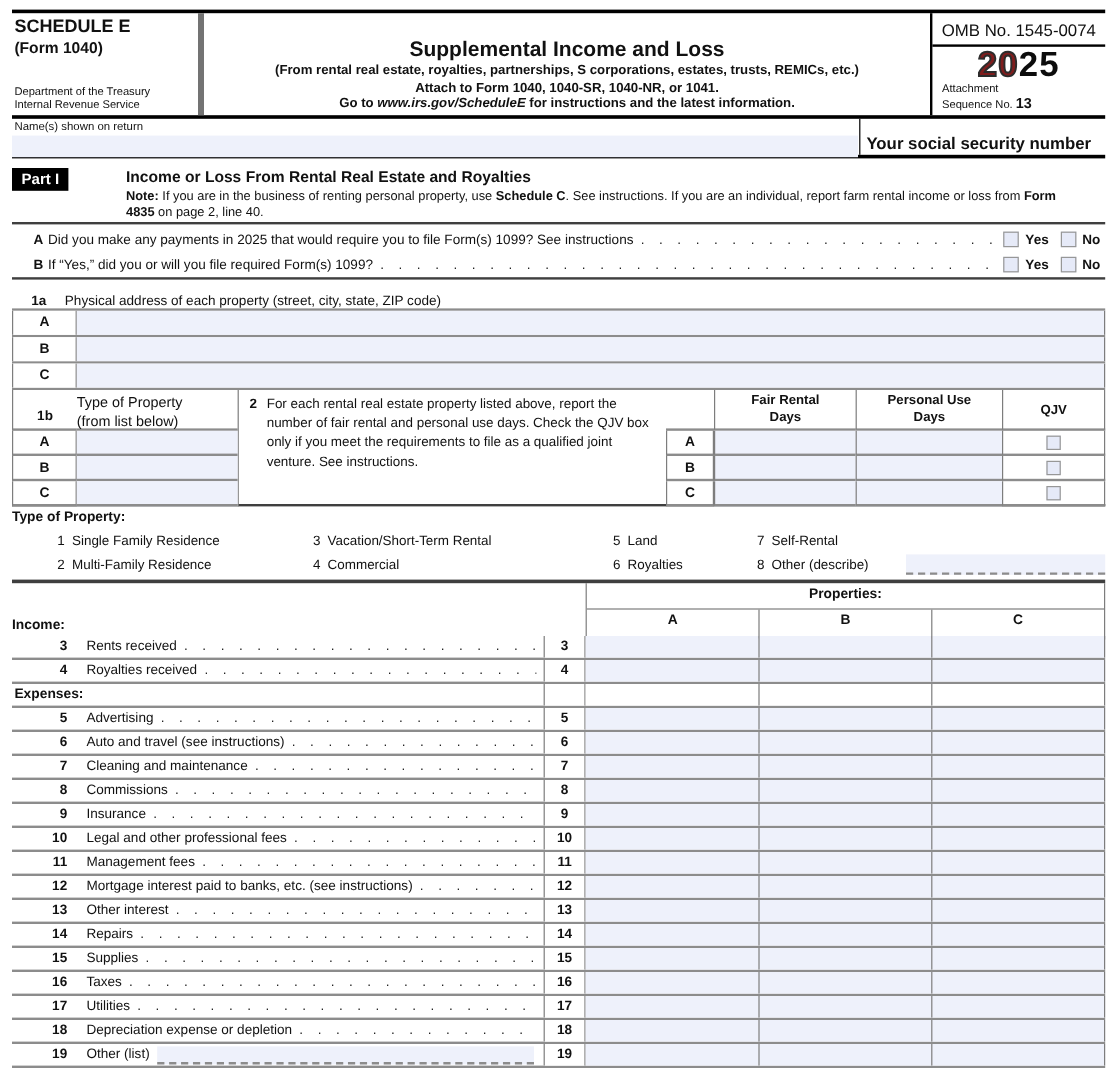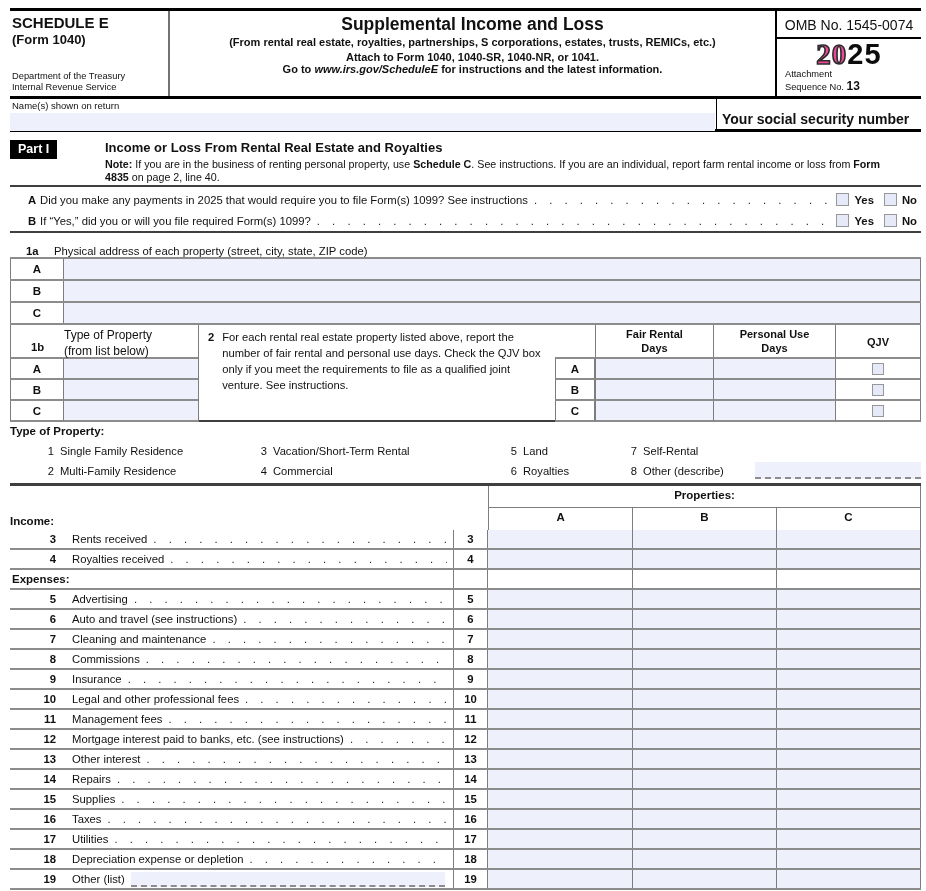--- a/index.html
+++ b/index.html
@@ -17,7 +17,7 @@
   
   .header{position:absolute;top:8px;left:10px;width:911px;height:91px;
     border-top:3px solid #000;border-bottom:3px solid #000;display:flex;}
-  .h-left{width:160px;border-right:2px solid #737373;padding:4px 2px 2px 2px;display:flex;flex-direction:column;}
+  .h-left{width:160px;border-right:5px solid #737373;padding:4px 2px 2px 2px;display:flex;flex-direction:column;}
   .h-schedule{font-size:15px;font-weight:bold;line-height:1.1;}
   .h-form{font-size:13px;font-weight:bold;}
   .h-dept{margin-top:auto;font-size:9.3px;line-height:1.25;}

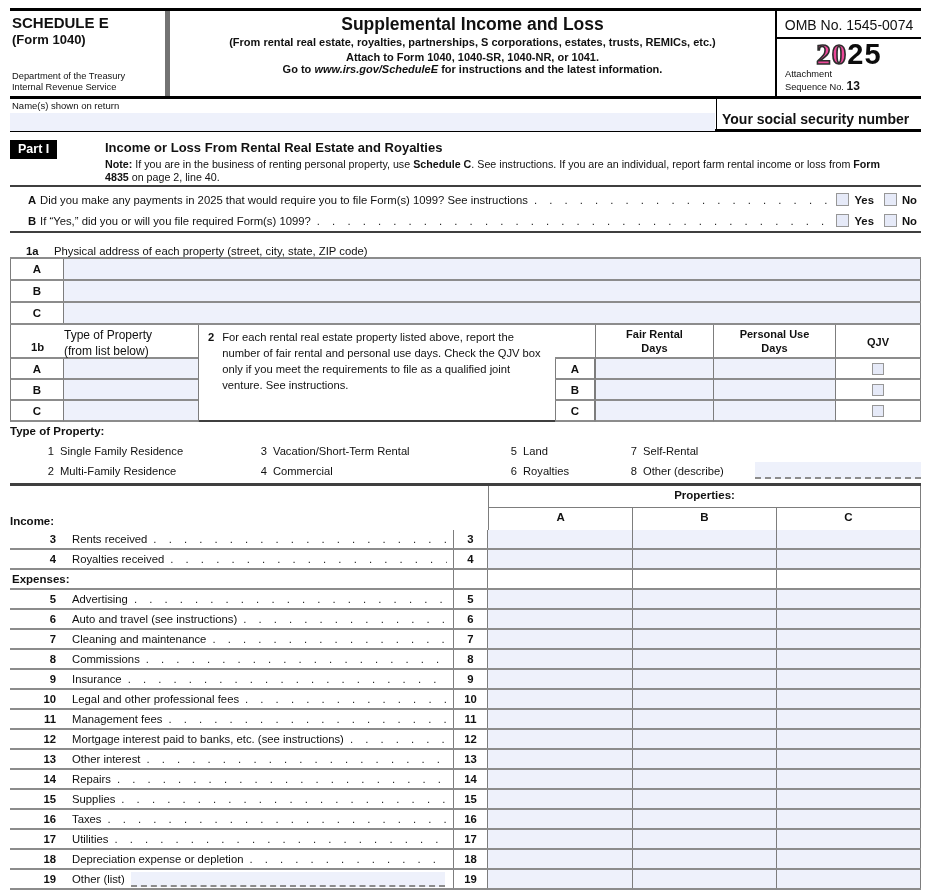--- a/index.html
+++ b/index.html
@@ -21,7 +21,7 @@
   .h-schedule{font-size:15px;font-weight:bold;line-height:1.1;}
   .h-form{font-size:13px;font-weight:bold;}
   .h-dept{margin-top:auto;font-size:9.3px;line-height:1.25;}
-  .h-center{flex:1;text-align:center;padding-top:3px;}
+  .h-center{flex:1;text-align:center;padding-top:20px;}
   .h-title{font-size:17.5px;font-weight:bold;}
   .h-sub{font-size:11px;font-weight:bold;margin-top:1px;}
   .h-attach{font-size:11px;font-weight:bold;margin-top:3px;}

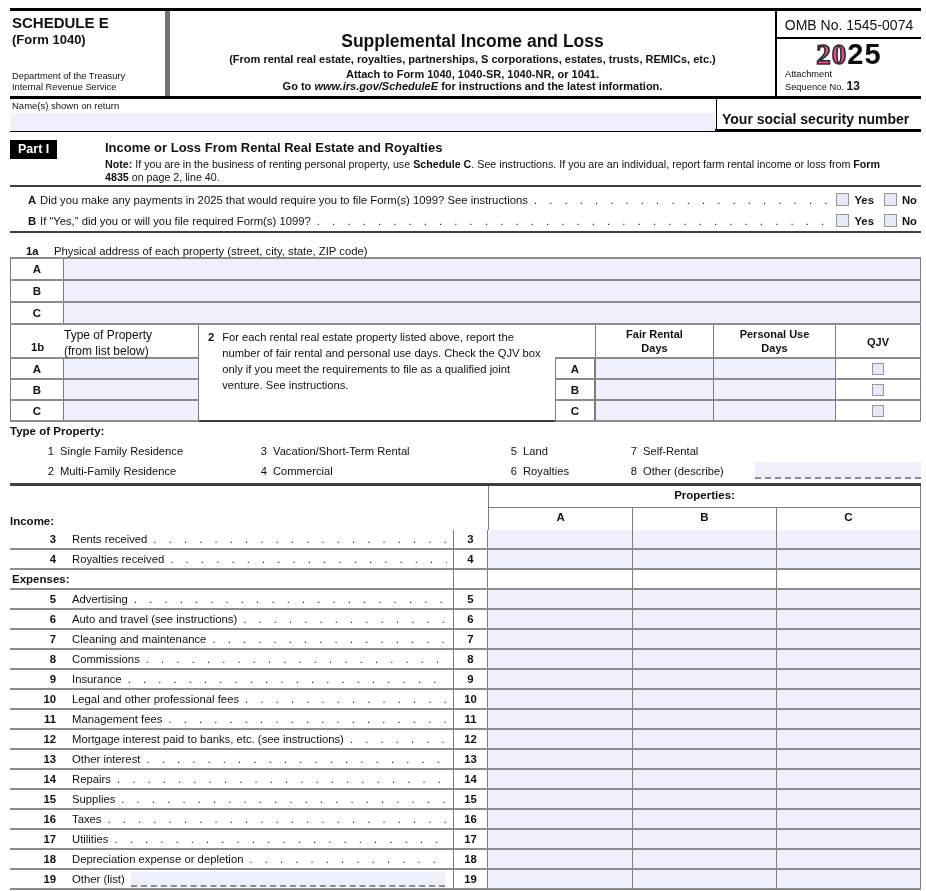--- a/index.html
+++ b/index.html
@@ -30,7 +30,7 @@
   .h-right{width:146px;border-left:2px solid #000;display:flex;flex-direction:column;}
   .h-omb{font-size:14px;text-align:center;padding:6px 0 4px 0;border-bottom:2px solid #000;}
   .h-year{text-align:center;font-size:29px;font-weight:800;line-height:30px;letter-spacing:1px;}
-  .yr-outline{color:#ec4899;-webkit-text-stroke:1.6px #2c2c2c;text-shadow:0 0 0 #fff;font-family:Liberation Serif, serif;}
+  .yr-outline{color:#7f1d1d;-webkit-text-stroke:1.6px #2c2c2c;text-shadow:0 0 0 #fff;}
   .yr-solid{color:#0c0c0c;}
   .h-att{font-size:9.3px;line-height:1.15;padding-left:8px;}
   .h-att b{font-size:12px;}

